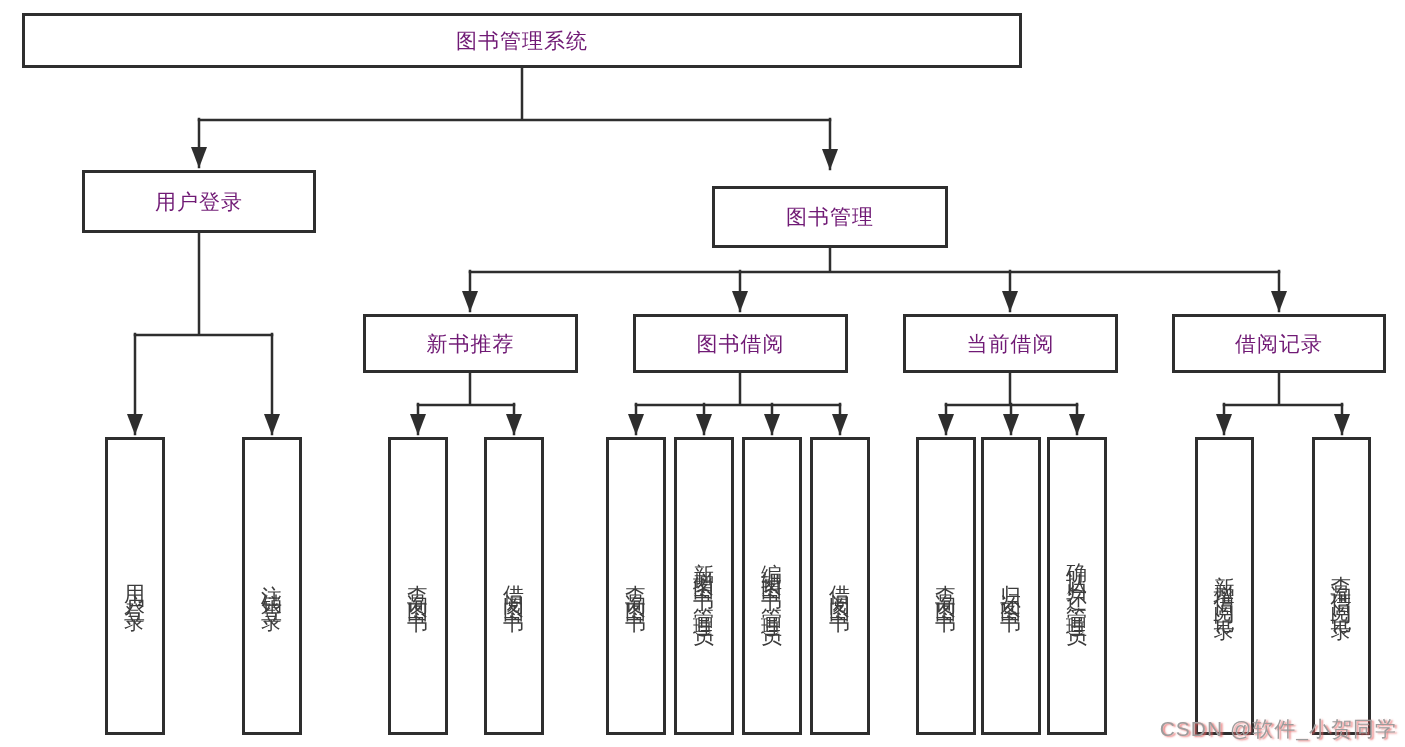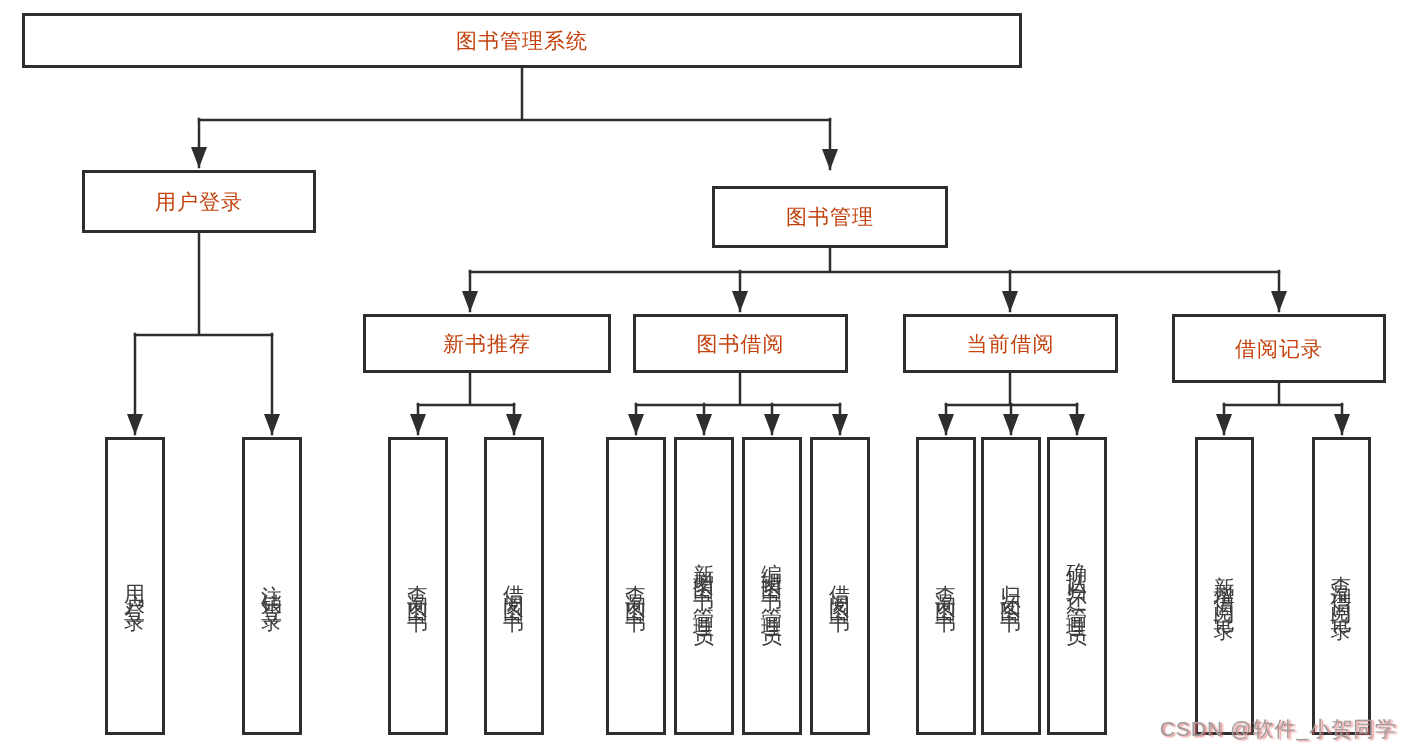--- a/index.html
+++ b/index.html
@@ -32,7 +32,7 @@
     justify-content: center;
     font-size: 21px;
     letter-spacing: 1px;
-    color: #c2410c;
+    color: #701a75;
     white-space: nowrap;
   }
   .leaf {

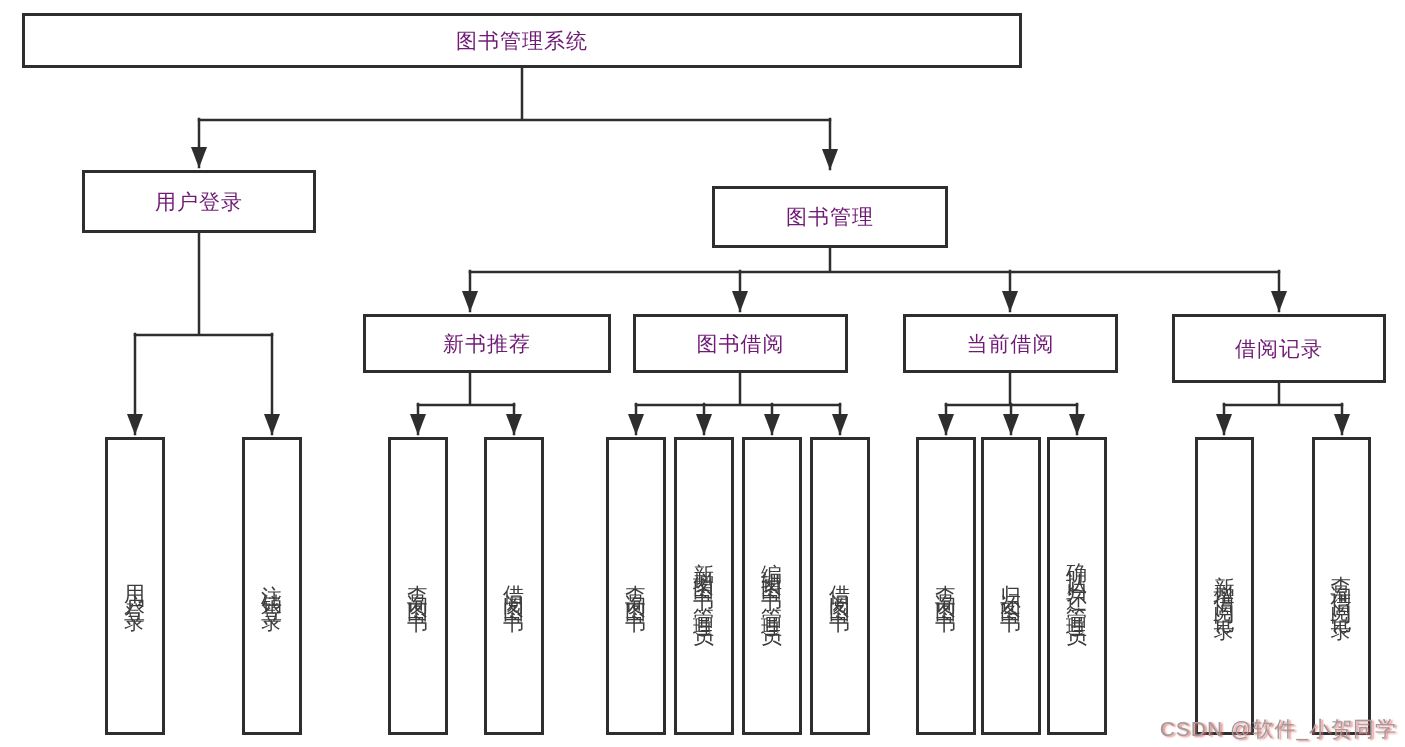--- a/index.html
+++ b/index.html
@@ -115,7 +115,7 @@
   <div class="node" style="left:82px; top:170px; width:234px; height:63px;">用户登录</div>
   <div class="node" style="left:712px; top:186px; width:236px; height:62px;">图书管理</div>
 
-  <div class="node" style="left:363px; top:314px; width:248px; height:59px;">新书推荐</div>
+  <div class="node" style="left:363px; top:314px; width:215px; height:59px;">新书推荐</div>
   <div class="node" style="left:633px; top:314px; width:215px; height:59px;">图书借阅</div>
   <div class="node" style="left:903px; top:314px; width:215px; height:59px;">当前借阅</div>
   <div class="node" style="left:1172px; top:314px; width:214px; height:69px;">借阅记录</div>

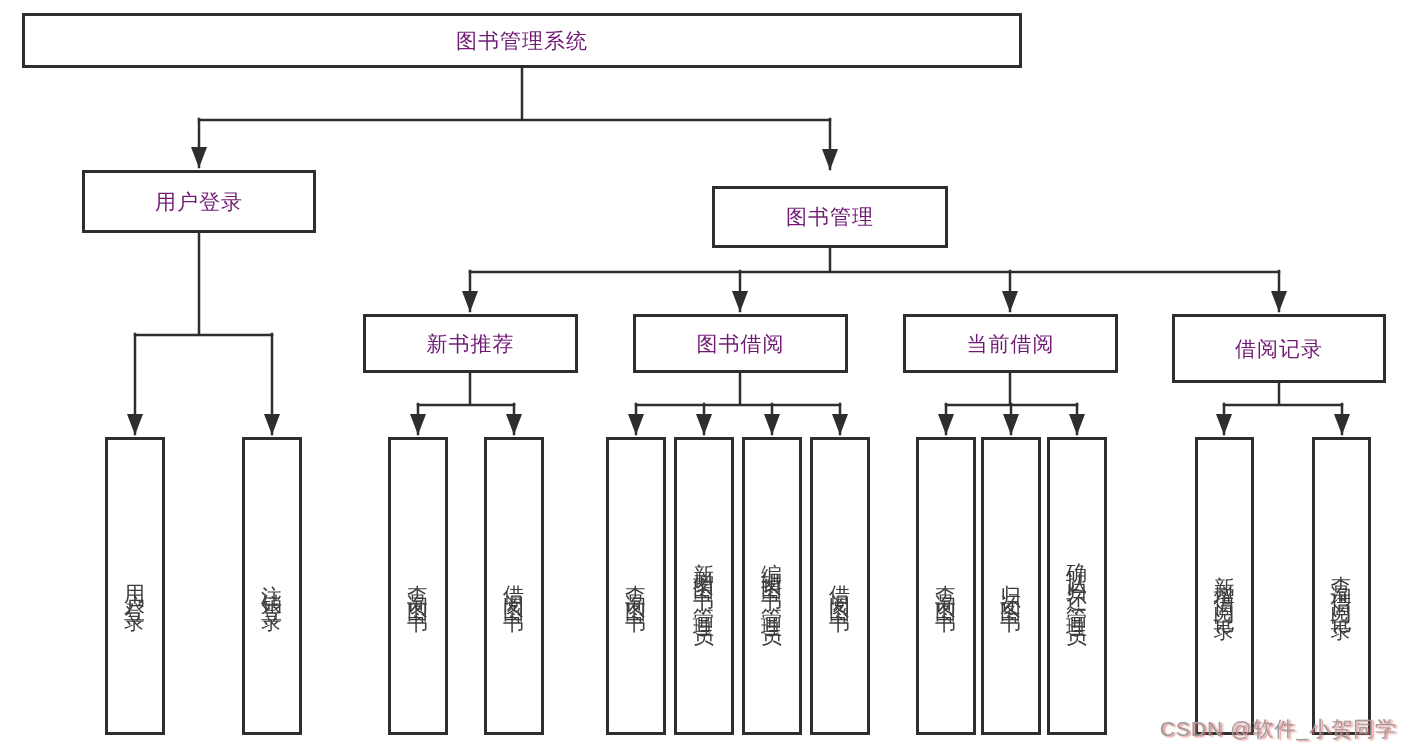--- a/index.html
+++ b/index.html
@@ -118,7 +118,7 @@
   <div class="node" style="left:363px; top:314px; width:215px; height:59px;">新书推荐</div>
   <div class="node" style="left:633px; top:314px; width:215px; height:59px;">图书借阅</div>
   <div class="node" style="left:903px; top:314px; width:215px; height:59px;">当前借阅</div>
-  <div class="node" style="left:1172px; top:314px; width:214px; height:69px;">借阅记录</div>
+  <div class="node" style="left:1172px; top:314px; width:214px; height:59px;">借阅记录</div>
 
   <div class="leaf" style="left:105px; width:60px;">用户登录</div>
   <div class="leaf" style="left:242px; width:60px;">注销登录</div>

